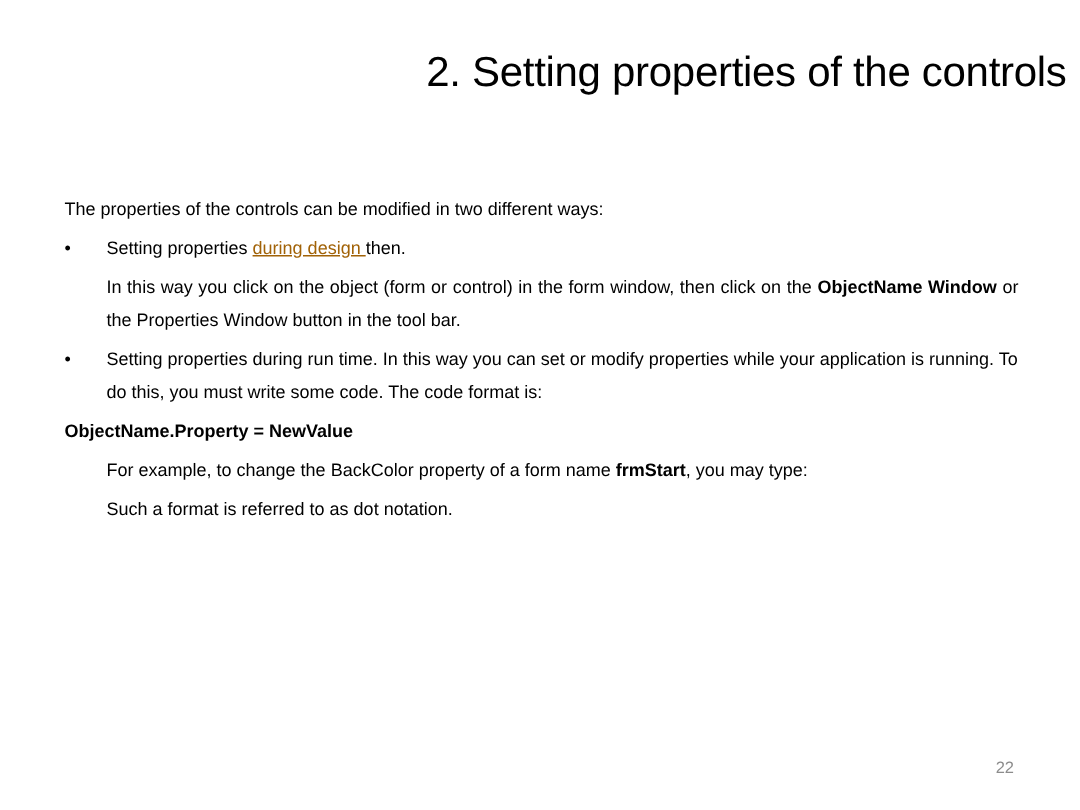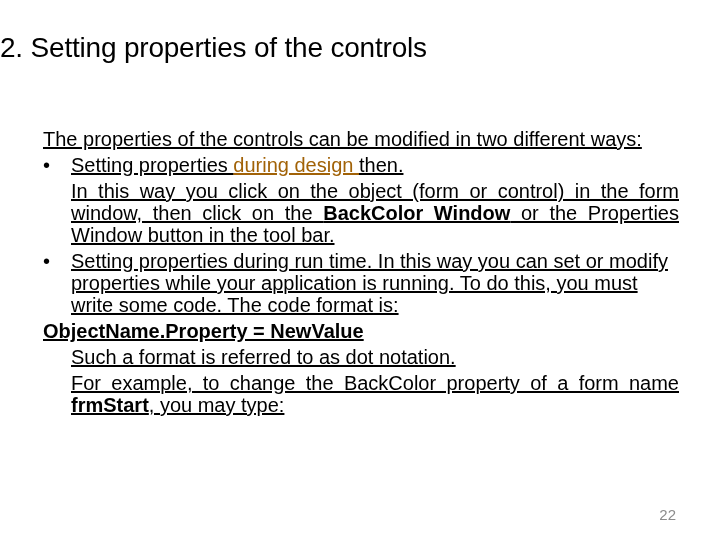--- a/index.html
+++ b/index.html
@@ -20,7 +20,7 @@
       left: 0;
       top: 26px;
       width: 711px;
-      text-align: left;
+      text-align: right;
       font-size: 28px;
       line-height: 44px;
       letter-spacing: -0.2px;

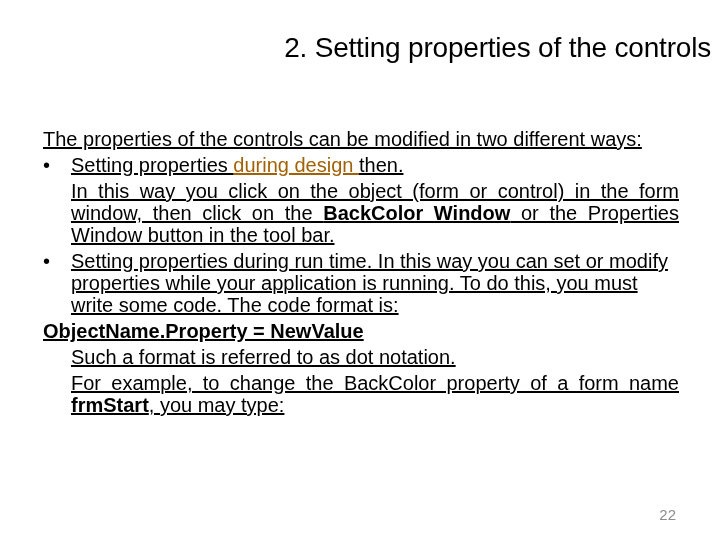--- a/index.html
+++ b/index.html
@@ -30,9 +30,8 @@
       left: 43px;
       top: 128px;
       width: 636px;
-      font-size: 20px;
+      font-size: 12px;
       line-height: 22px;
-      text-decoration: underline;
     }
     .para {
       margin: 0 0 4px 0;

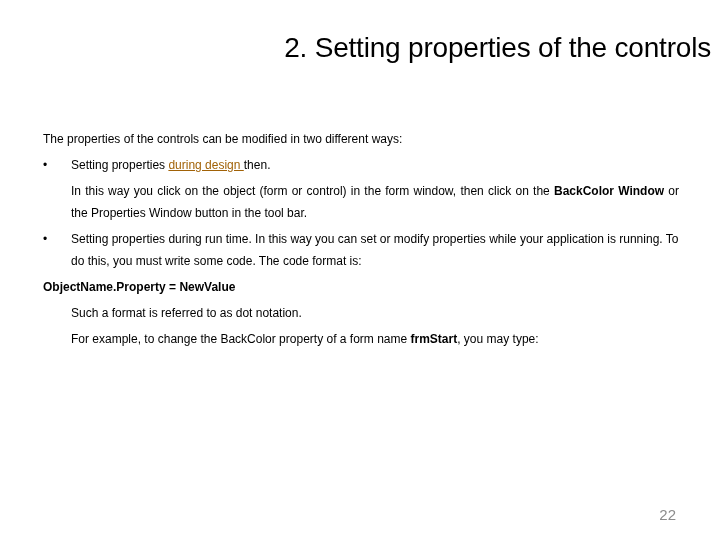--- a/index.html
+++ b/index.html
@@ -87,7 +87,7 @@
   </div>
 
   <p class="indent justify">
-    <span>In this way you click on the object (form or control) in the form window, then click on the </span><b>BackColor Window</b><span> or the Properties Window button in the tool bar.</span>
+    <span>In this way you click on the object (form or control) in the form window, then click on the </span><b>ObjectName Window</b><span> or the Properties Window button in the tool bar.</span>
   </p>
 
   <div class="bullet">

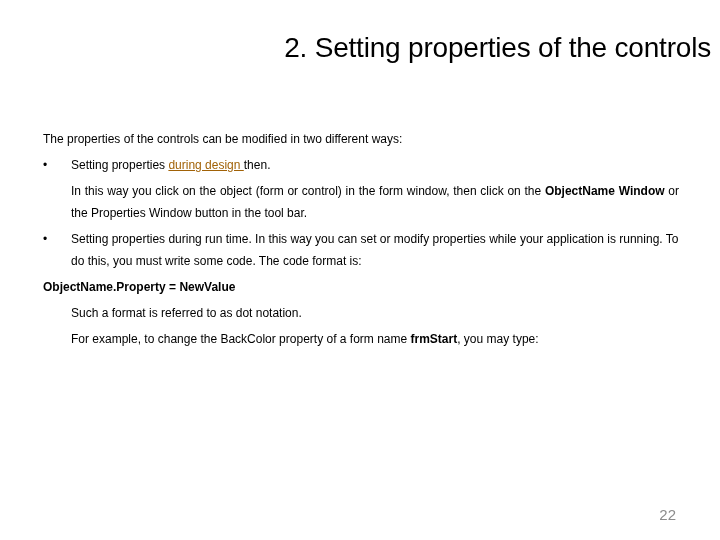--- a/index.html
+++ b/index.html
@@ -97,11 +97,11 @@
 
   <p class="centered-code">ObjectName.Property = NewValue</p>
 
-  <p class="indent">Such a format is referred to as dot notation.</p>
-
   <p class="indent justify">
     <span>For example, to change the BackColor property of a form name </span><b>frmStart</b><span>, you may type:</span>
   </p>
+
+  <p class="indent">Such a format is referred to as dot notation.</p>
 
 </div>
 

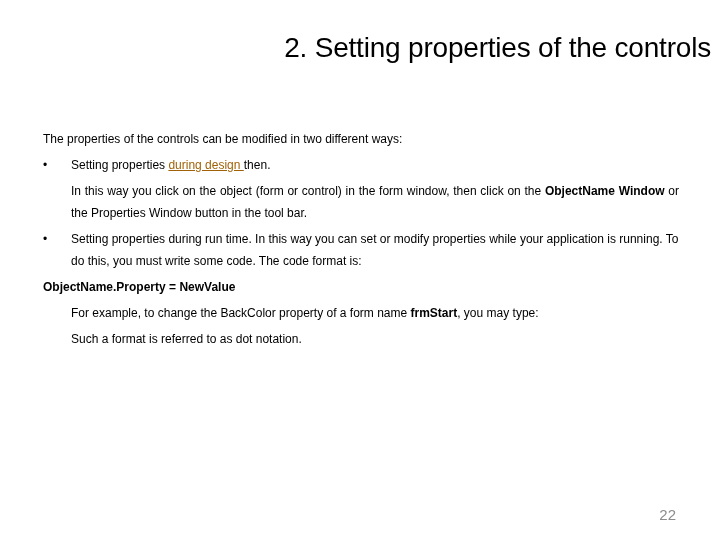--- a/index.html
+++ b/index.html
@@ -69,7 +69,7 @@
       position: absolute;
       right: 44px;
       top: 506px;
-      font-size: 15px;
+      font-size: 11px;
       color: #8c8c8c;
     }
   </style>

